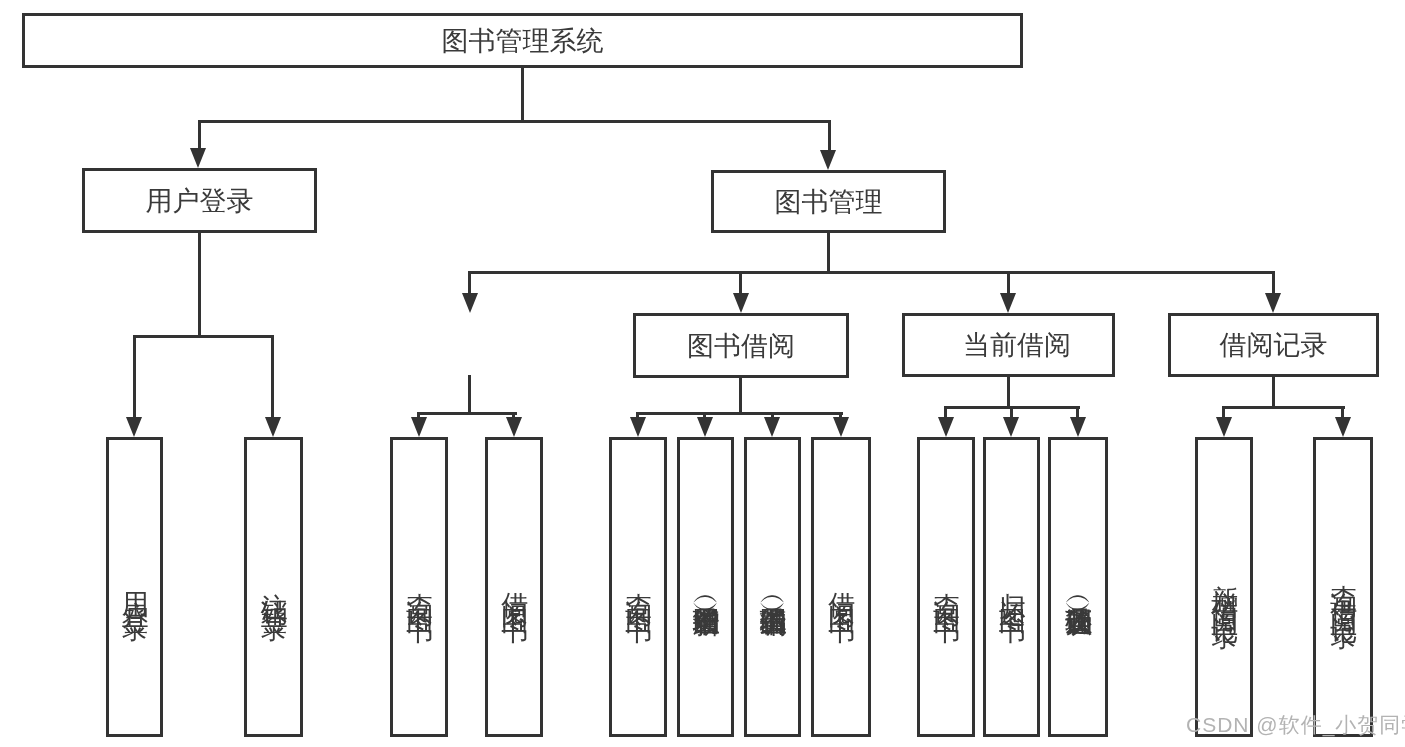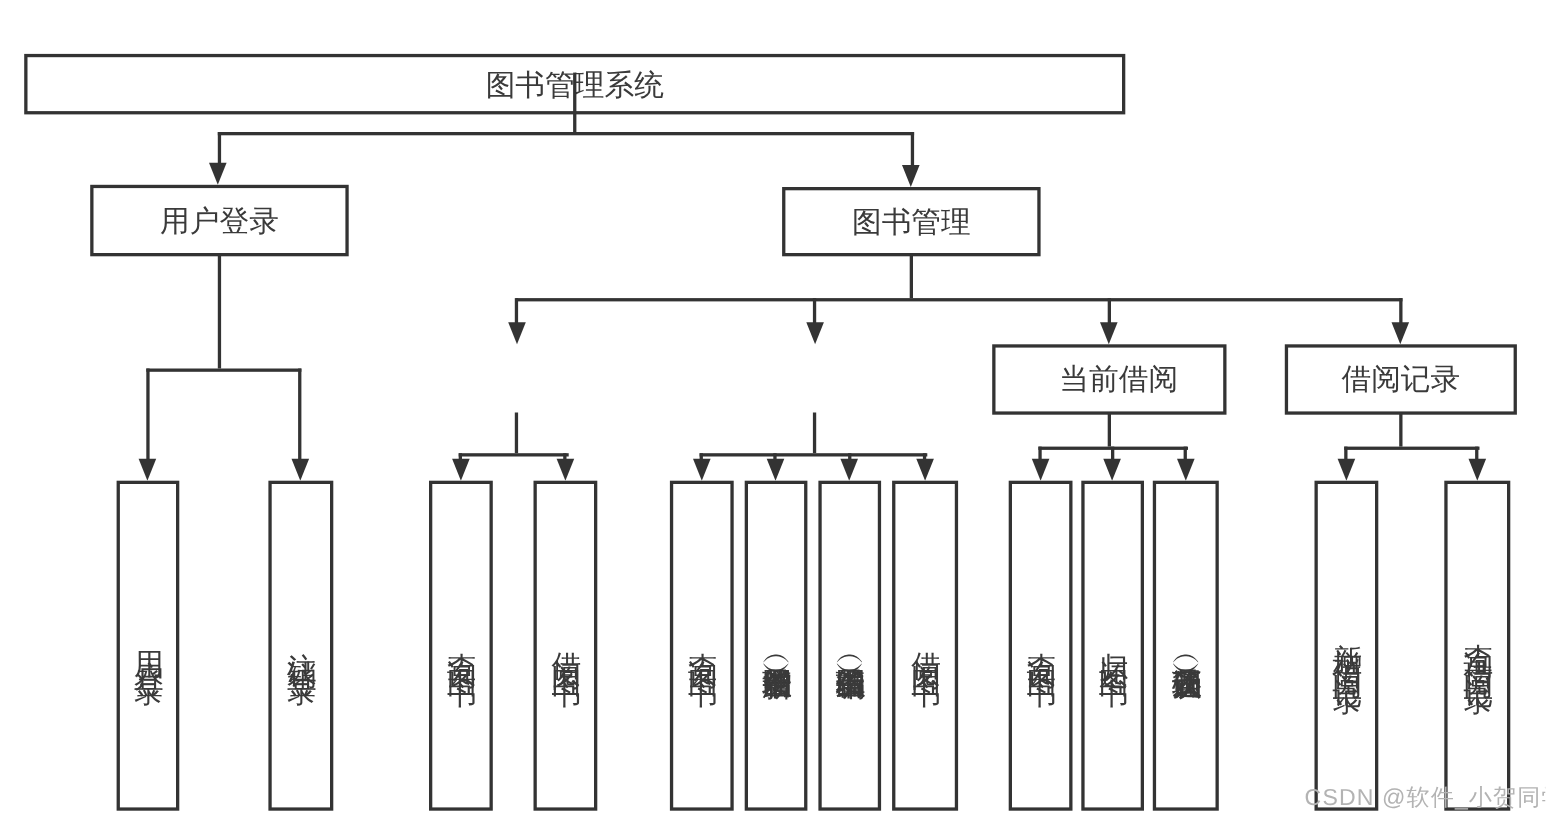--- a/index.html
+++ b/index.html
@@ -41,7 +41,7 @@
     border-top: 20px solid #333333;
   }
   
-  .n-root    { left: 22px;  top: 13px;  width: 1001px; height: 55px; margin-top: 36px; }
+  .n-root    { left: 22px;  top: 13px;  width: 1001px; height: 55px; }
   .n-login   { left: 82px;  top: 168px; width: 235px;  height: 65px; }
   .n-mgmt    { left: 711px; top: 170px; width: 235px;  height: 63px; font-family: Liberation Mono, monospace; }
   .n-rec     { left: 363px; top: 313px; width: 214px;  height: 65px; }

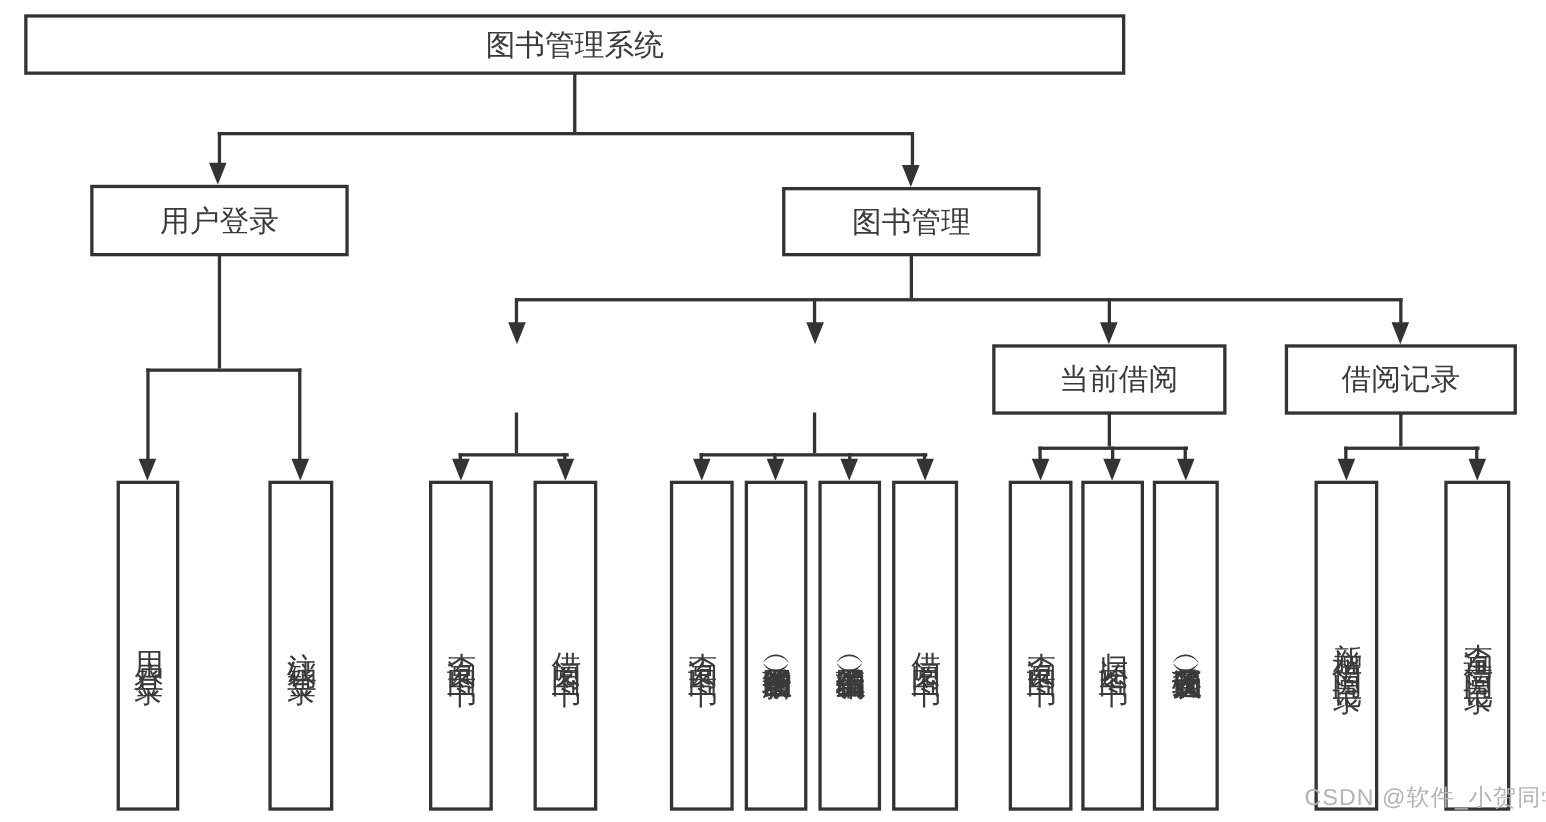--- a/index.html
+++ b/index.html
@@ -108,6 +108,7 @@
   <div class="vl" style="left:1272px; top:271px; height:24px;"></div>
   <div class="ar" style="left:1265px; top:293px;"></div>
 
+  <div class="hbox n-bor">图书借阅</div>
   <div class="hbox n-cur">当前借阅</div>
   <div class="hbox n-his">借阅记录</div>
 

